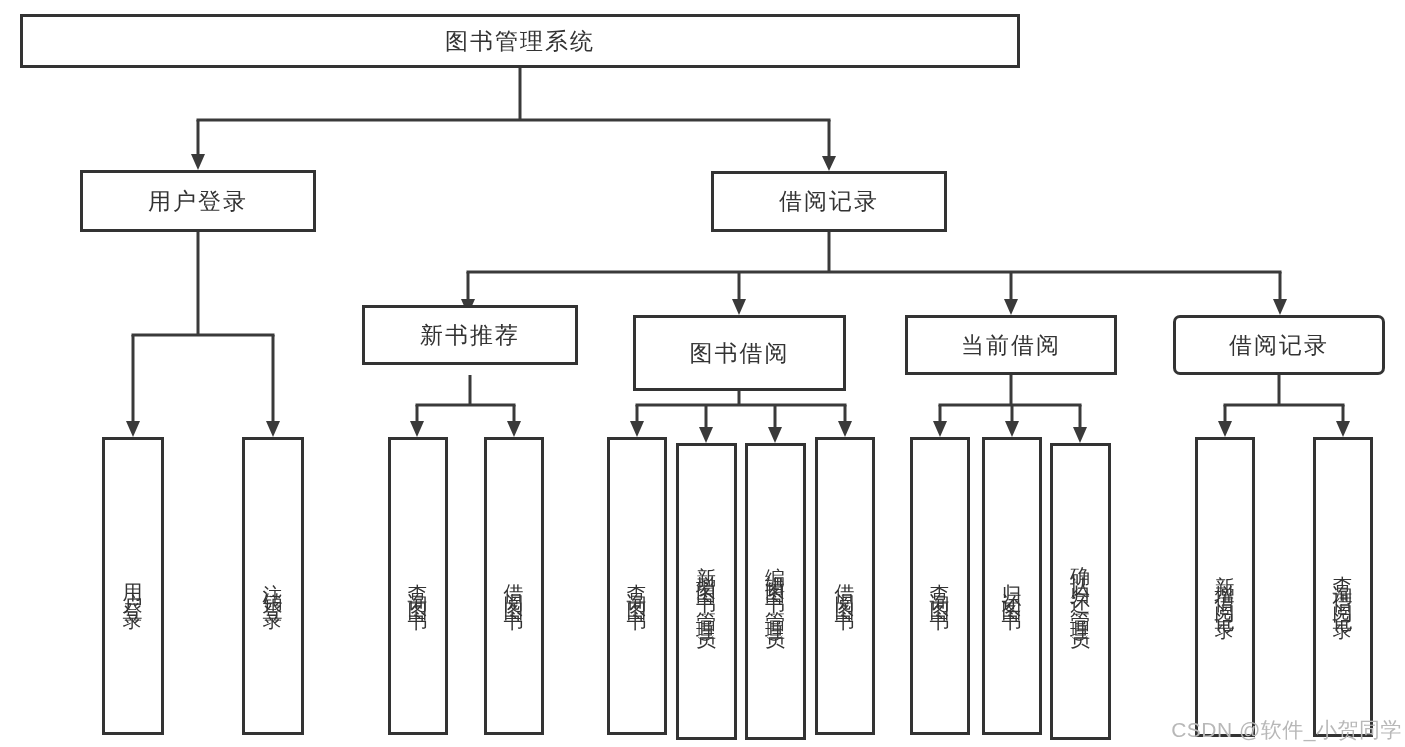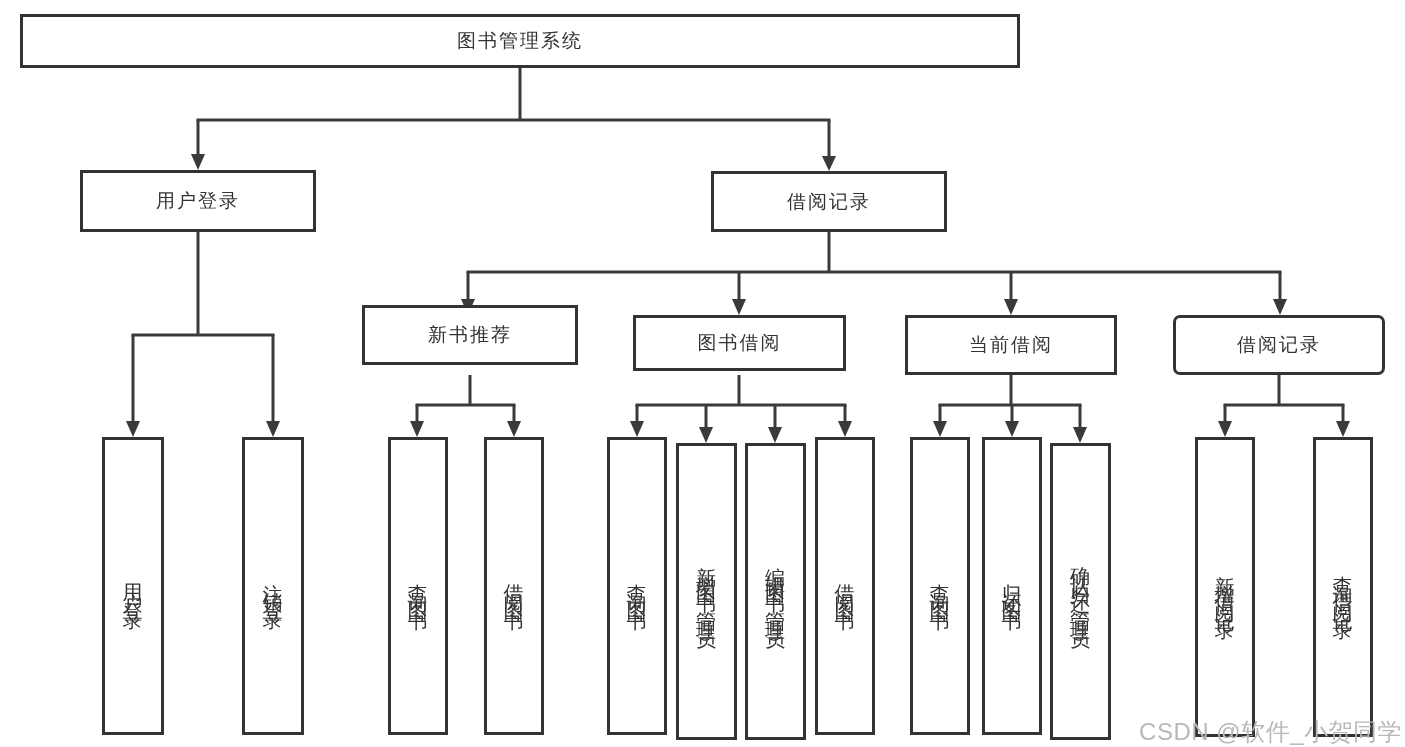--- a/index.html
+++ b/index.html
@@ -38,7 +38,7 @@
     align-items: center;
     justify-content: center;
     color: #333333;
-    font-size: 19px;
+    font-size: 23px;
     letter-spacing: 2px;
     white-space: nowrap;
   }

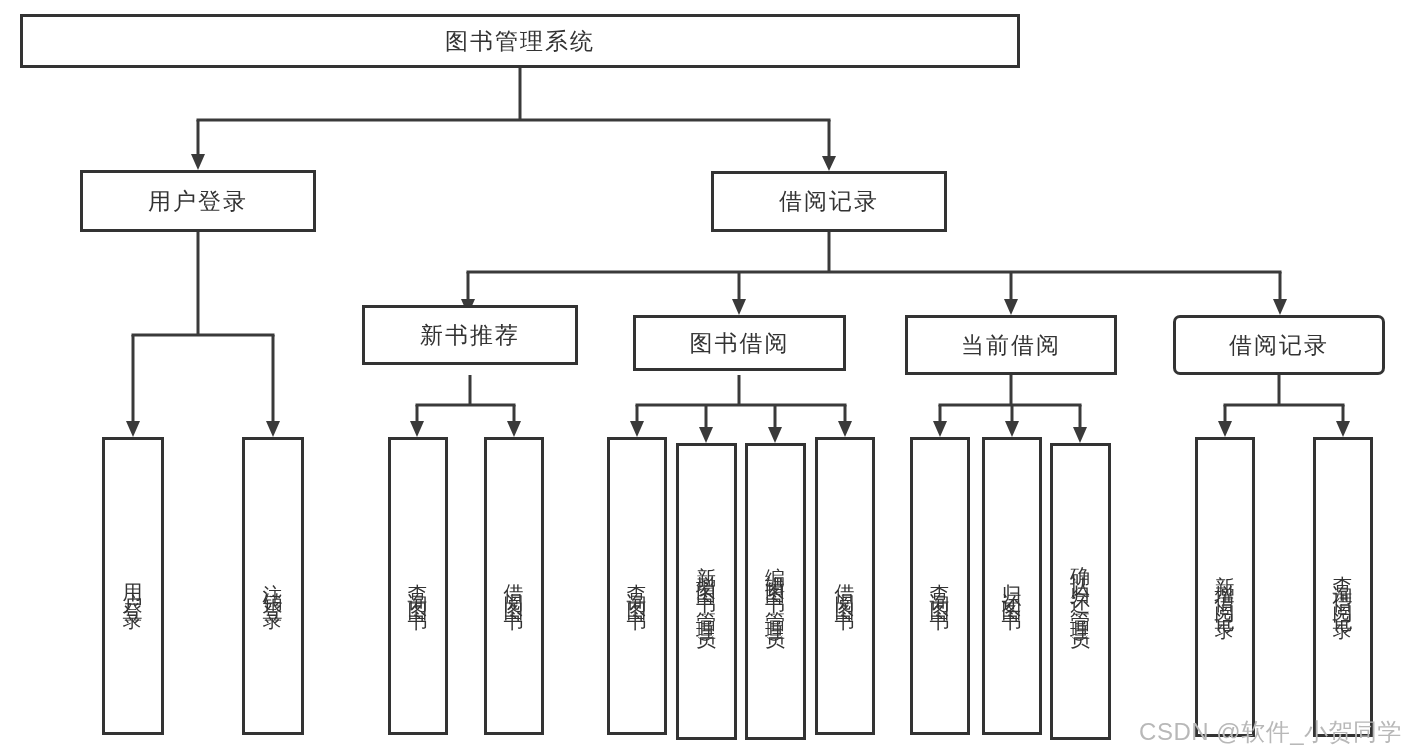--- a/index.html
+++ b/index.html
@@ -148,7 +148,7 @@
   <div class="node" style="left:711px; top:171px; width:236px; height:61px;">借阅记录</div>
 
   <div class="node" style="left:362px; top:305px; width:216px; height:60px;">新书推荐</div>
-  <div class="node" style="left:633px; top:315px; width:213px; height:56px;">图书借阅</div>
+  <div class="node" style="left:633px; top:315px; width:213px; height:76px;">图书借阅</div>
   <div class="node" style="left:905px; top:315px; width:212px; height:60px;">当前借阅</div>
   <div class="node" style="left:1173px; top:315px; width:212px; height:60px;border-radius:7px;">借阅记录</div>
 

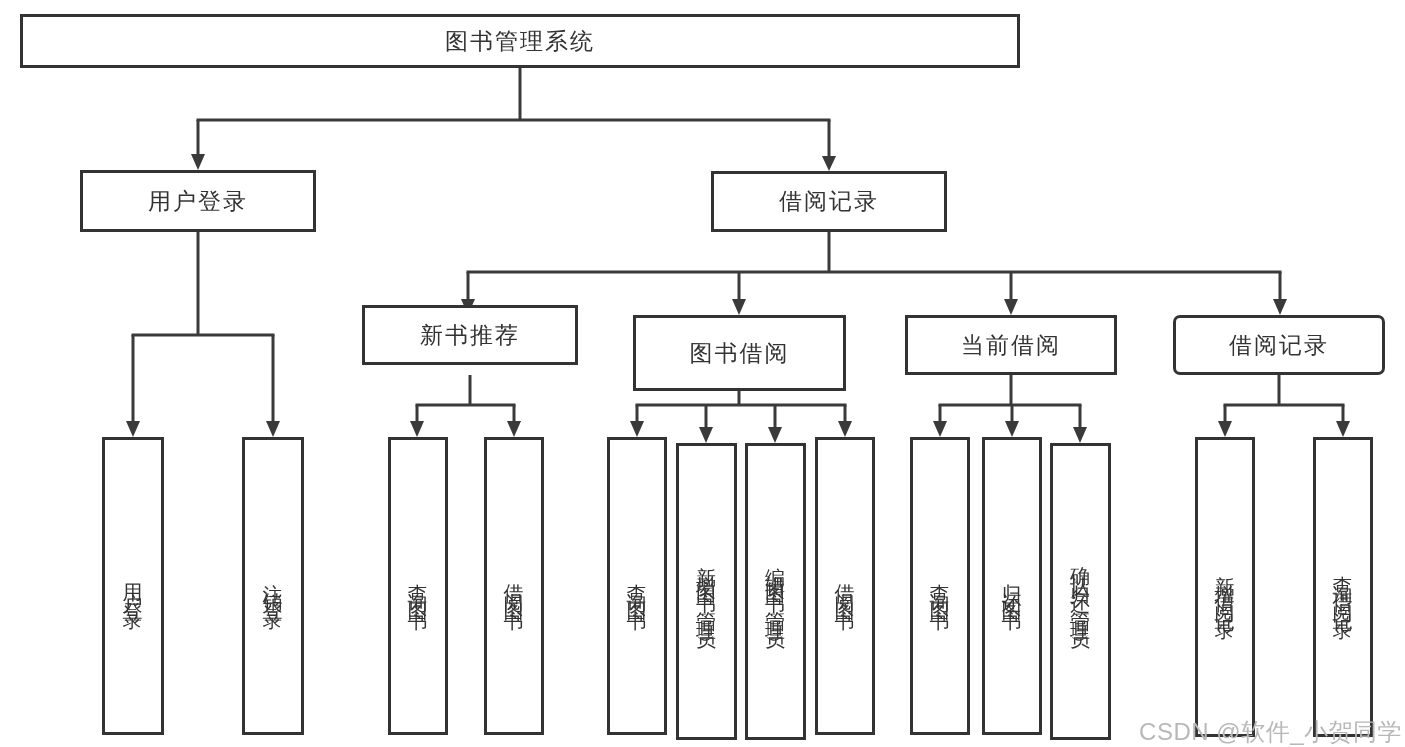--- a/index.html
+++ b/index.html
@@ -61,7 +61,7 @@
     position: absolute;
     right: 3px;
     top: 716px;
-    font-size: 24px;
+    font-size: 21px;
     color: #b8b8b8;
     letter-spacing: 0.5px;
     z-index: 5;

